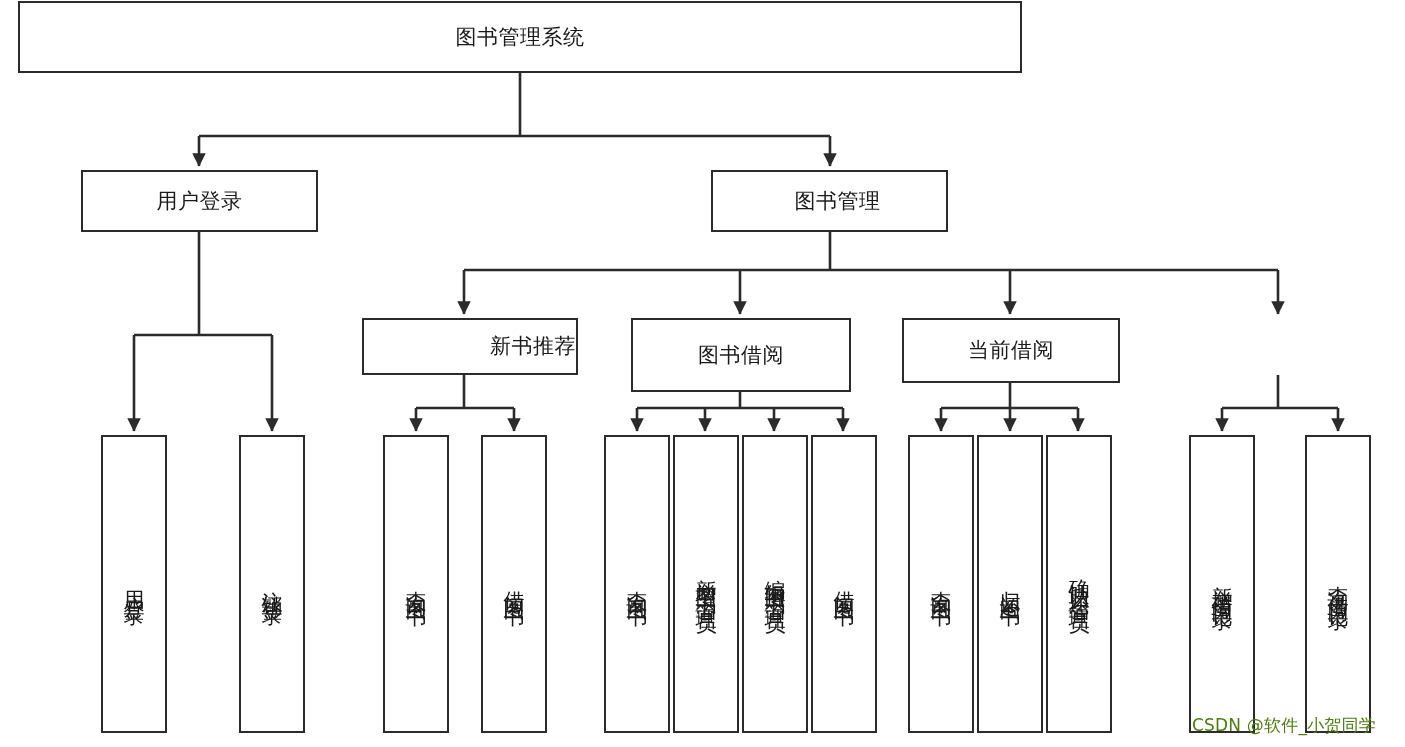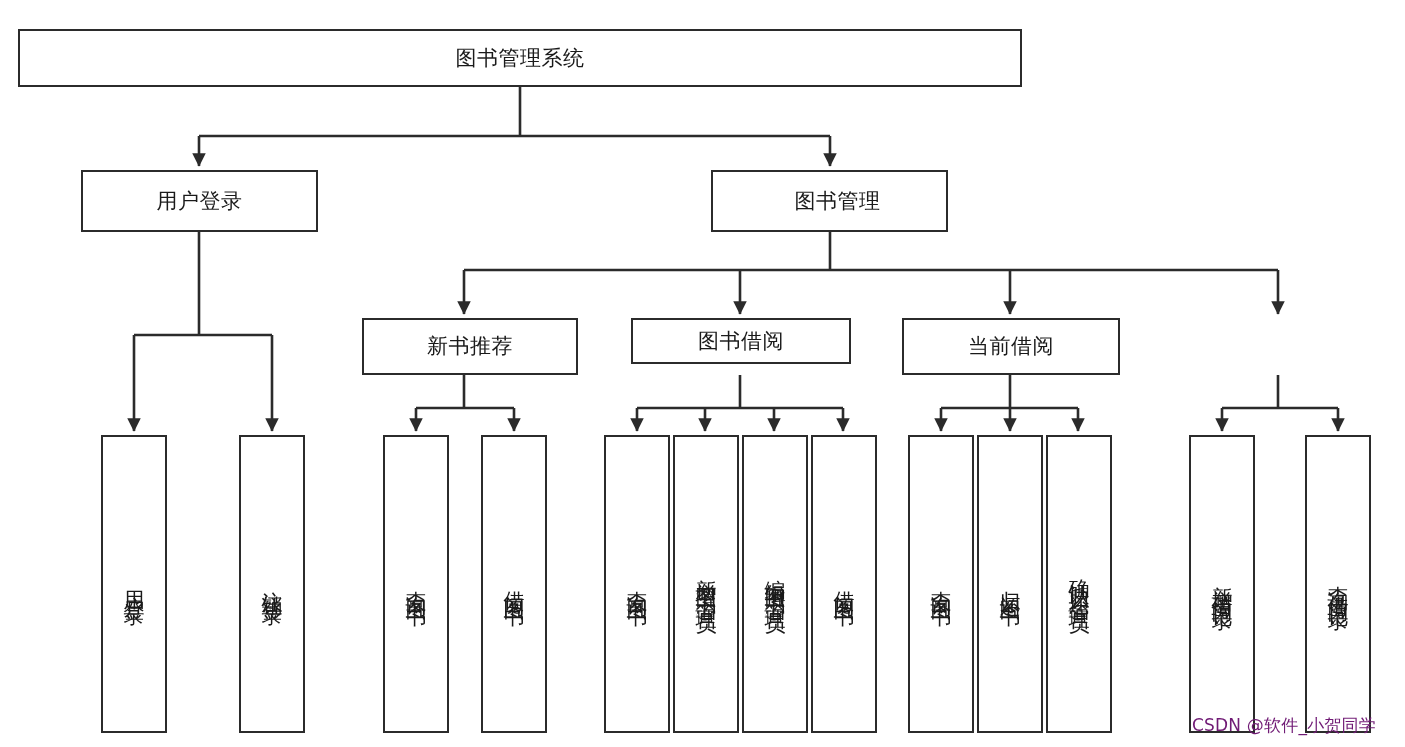--- a/index.html
+++ b/index.html
@@ -113,7 +113,7 @@
     </g>
   </svg>
 
-  <div class="node" style="left:18px; top:29px; width:1004px; height:58px;">
+  <div class="node" style="left:18px; top:1px; width:1004px; height:72px;">
     <span class="node-label">图书管理系统</span>
   </div>
 

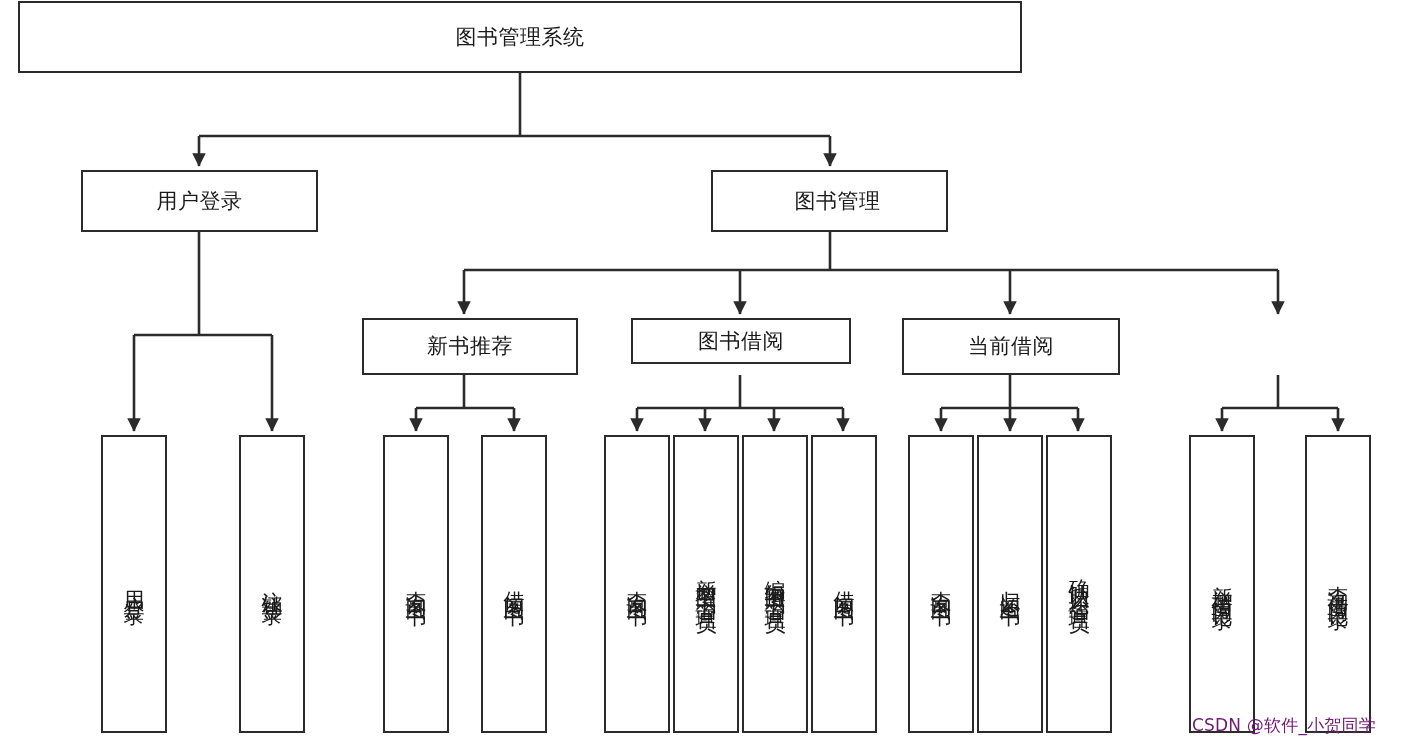--- a/index.html
+++ b/index.html
@@ -124,7 +124,7 @@
     <span class="node-label">图书管理</span>
   </div>
 
-  <div class="node" style="left:362px; top:318px; width:216px; height:57px;">
+  <div class="node" style="left:362px; top:318px; width:216px; height:57px;justify-content:flex-end;">
     <span class="node-label">新书推荐</span>
   </div>
   <div class="node" style="left:631px; top:318px; width:220px; height:46px;">

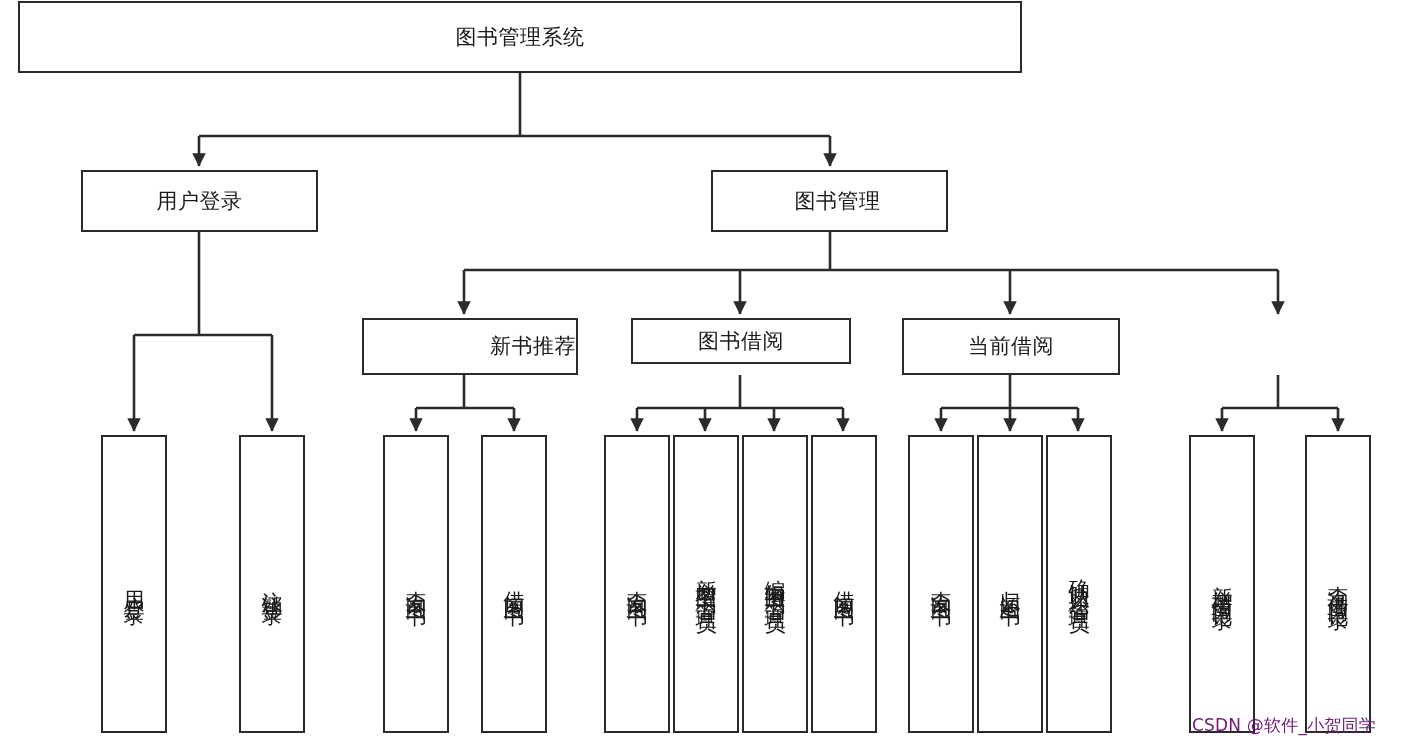--- a/index.html
+++ b/index.html
@@ -127,7 +127,7 @@
   <div class="node" style="left:362px; top:318px; width:216px; height:57px;justify-content:flex-end;">
     <span class="node-label">新书推荐</span>
   </div>
-  <div class="node" style="left:631px; top:318px; width:220px; height:46px;">
+  <div class="node" style="left:631px; top:318px; width:220px; height:74px;">
     <span class="node-label">图书借阅</span>
   </div>
   <div class="node" style="left:902px; top:318px; width:218px; height:57px;">

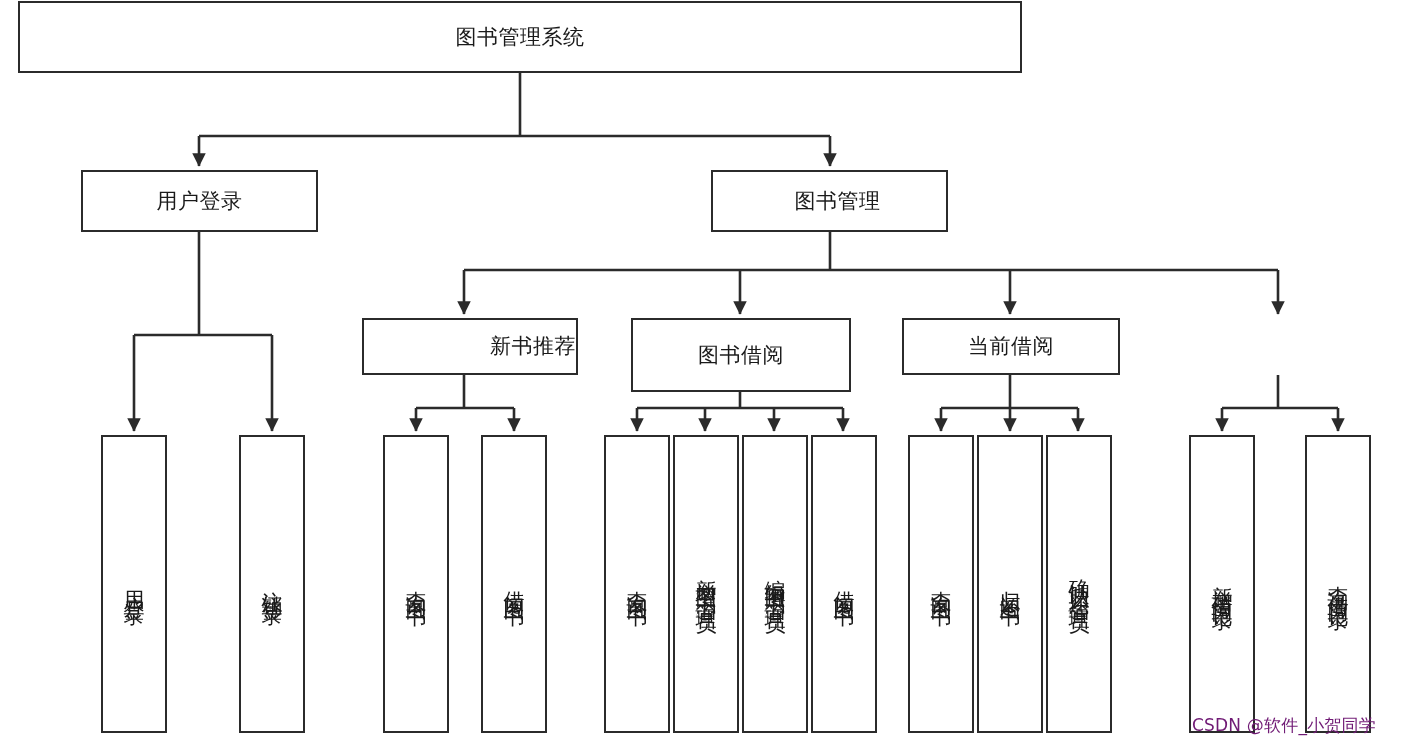--- a/index.html
+++ b/index.html
@@ -130,7 +130,7 @@
   <div class="node" style="left:631px; top:318px; width:220px; height:74px;">
     <span class="node-label">图书借阅</span>
   </div>
-  <div class="node" style="left:902px; top:318px; width:218px; height:57px;">
+  <div class="node" style="left:902px; top:318px; width:218px; height:65px;">
     <span class="node-label">当前借阅</span>
   </div>
 

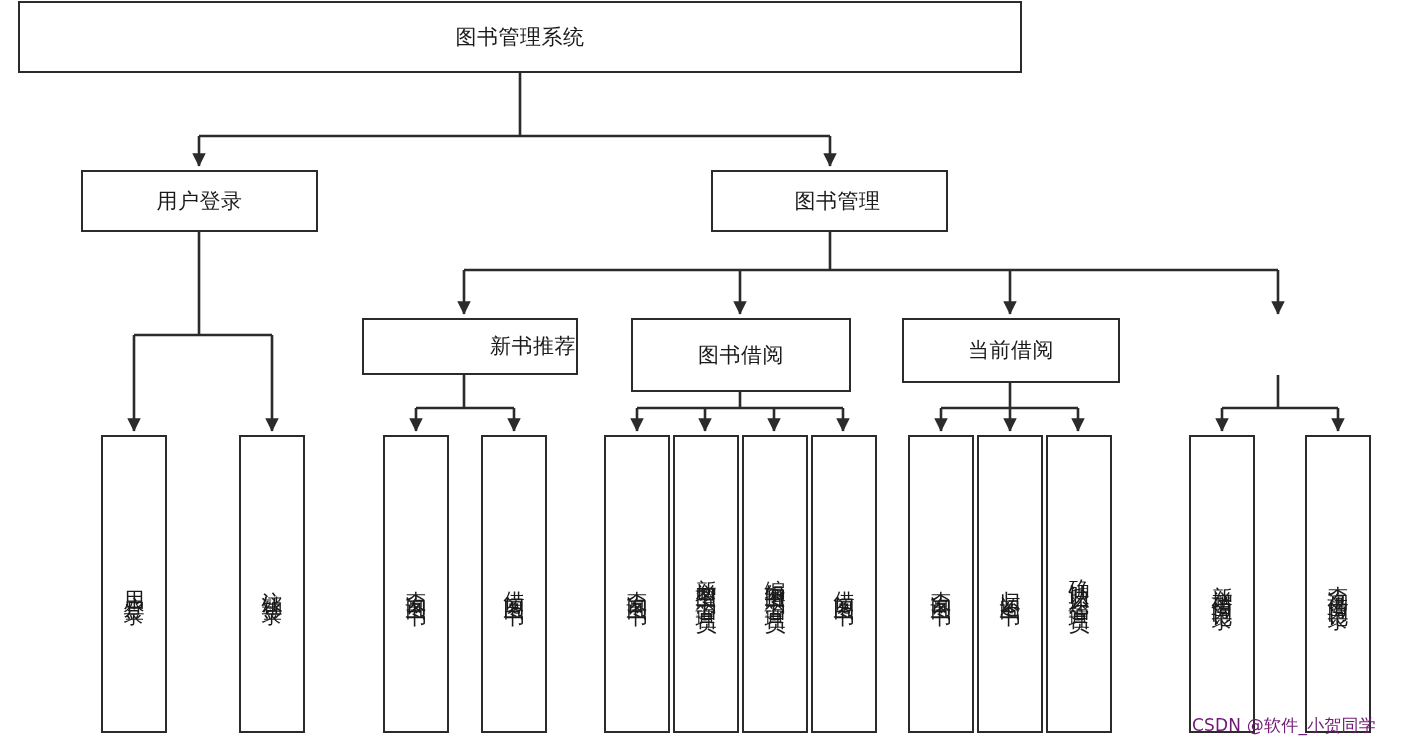--- a/index.html
+++ b/index.html
@@ -53,7 +53,7 @@
     left: 1192px;
     top: 714px;
     font-size: 17px;
-    color: #701a75;
+    color: #4d7c0f;
     white-space: nowrap;
     letter-spacing: 0.2px;
   }

